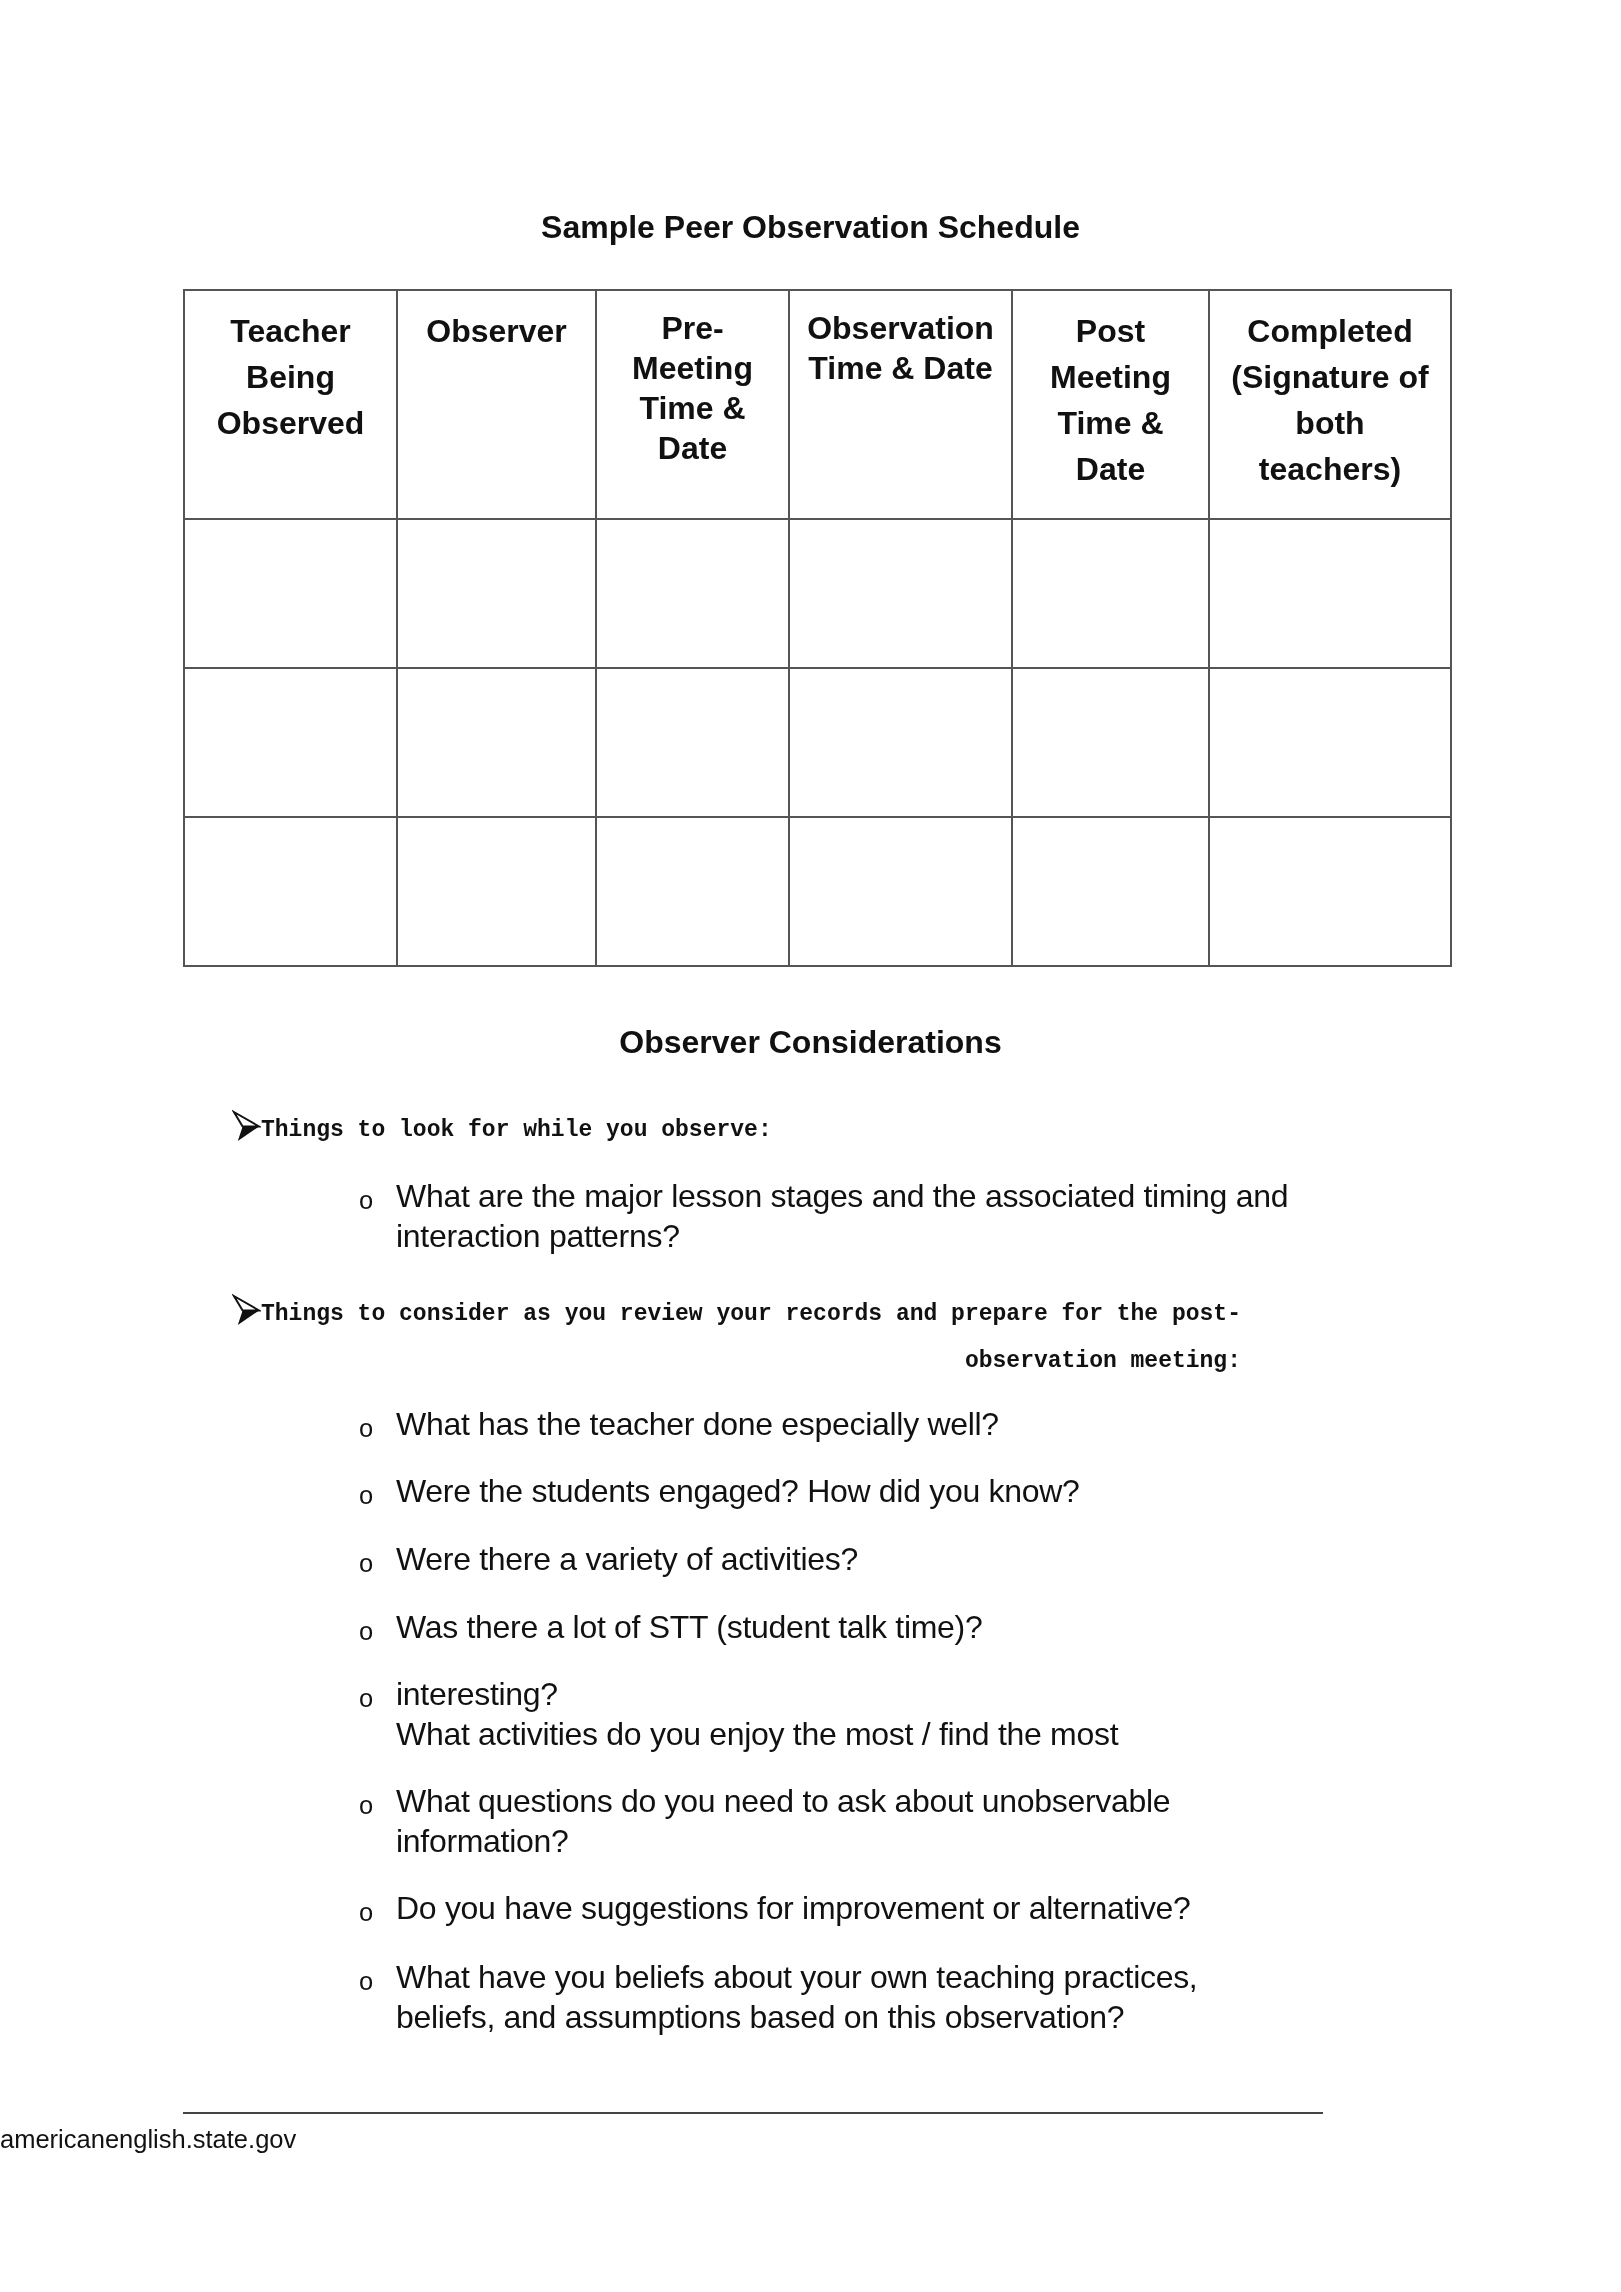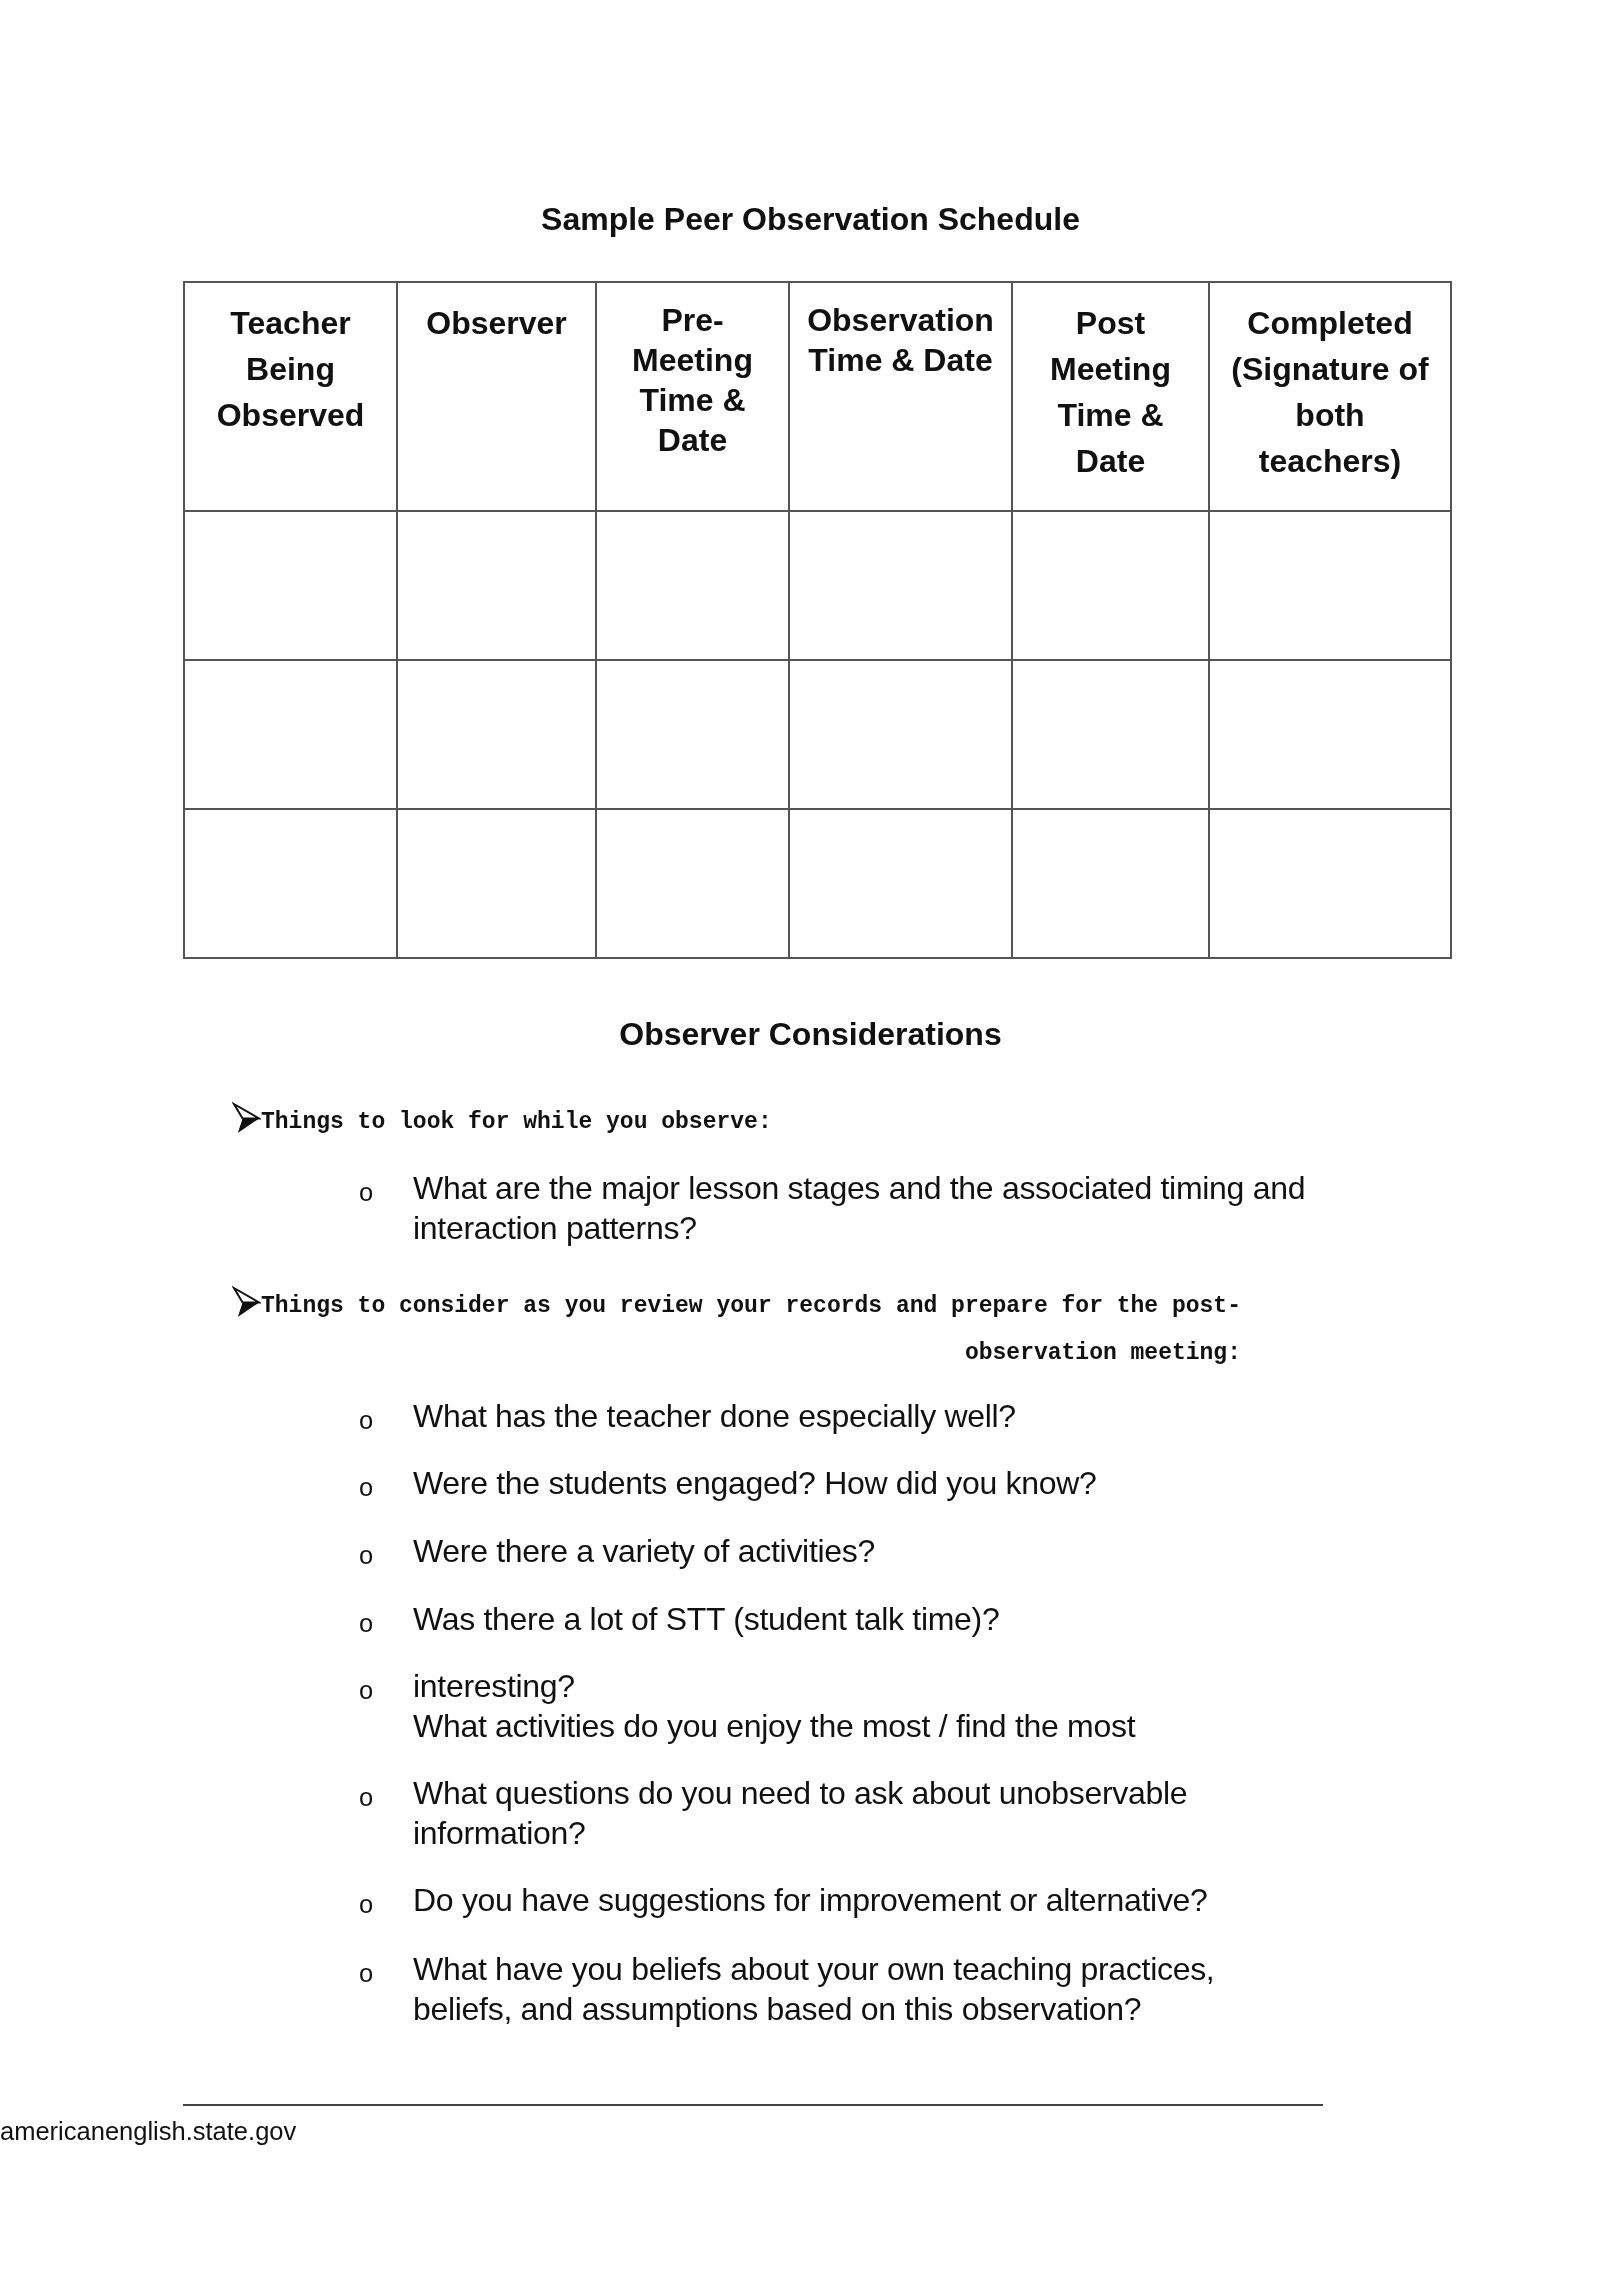--- a/index.html
+++ b/index.html
@@ -4,7 +4,7 @@
 <style>
   html, body { margin: 0; padding: 0; background: #ffffff; }
   body { width: 1621px; height: 2293px; position: relative; overflow: hidden; color: #111; }
-  .page { position: absolute; left: 0; top: 0; width: 1621px; height: 1905px; }
+  .page { position: absolute; left: 0; top: 8px; width: 1621px; height: 1905px; }
   .title {
     position: absolute; left: 0; width: 1621px; text-align: center;
     font-family: "Liberation Sans", sans-serif; font-weight: bold; font-size: 32px;

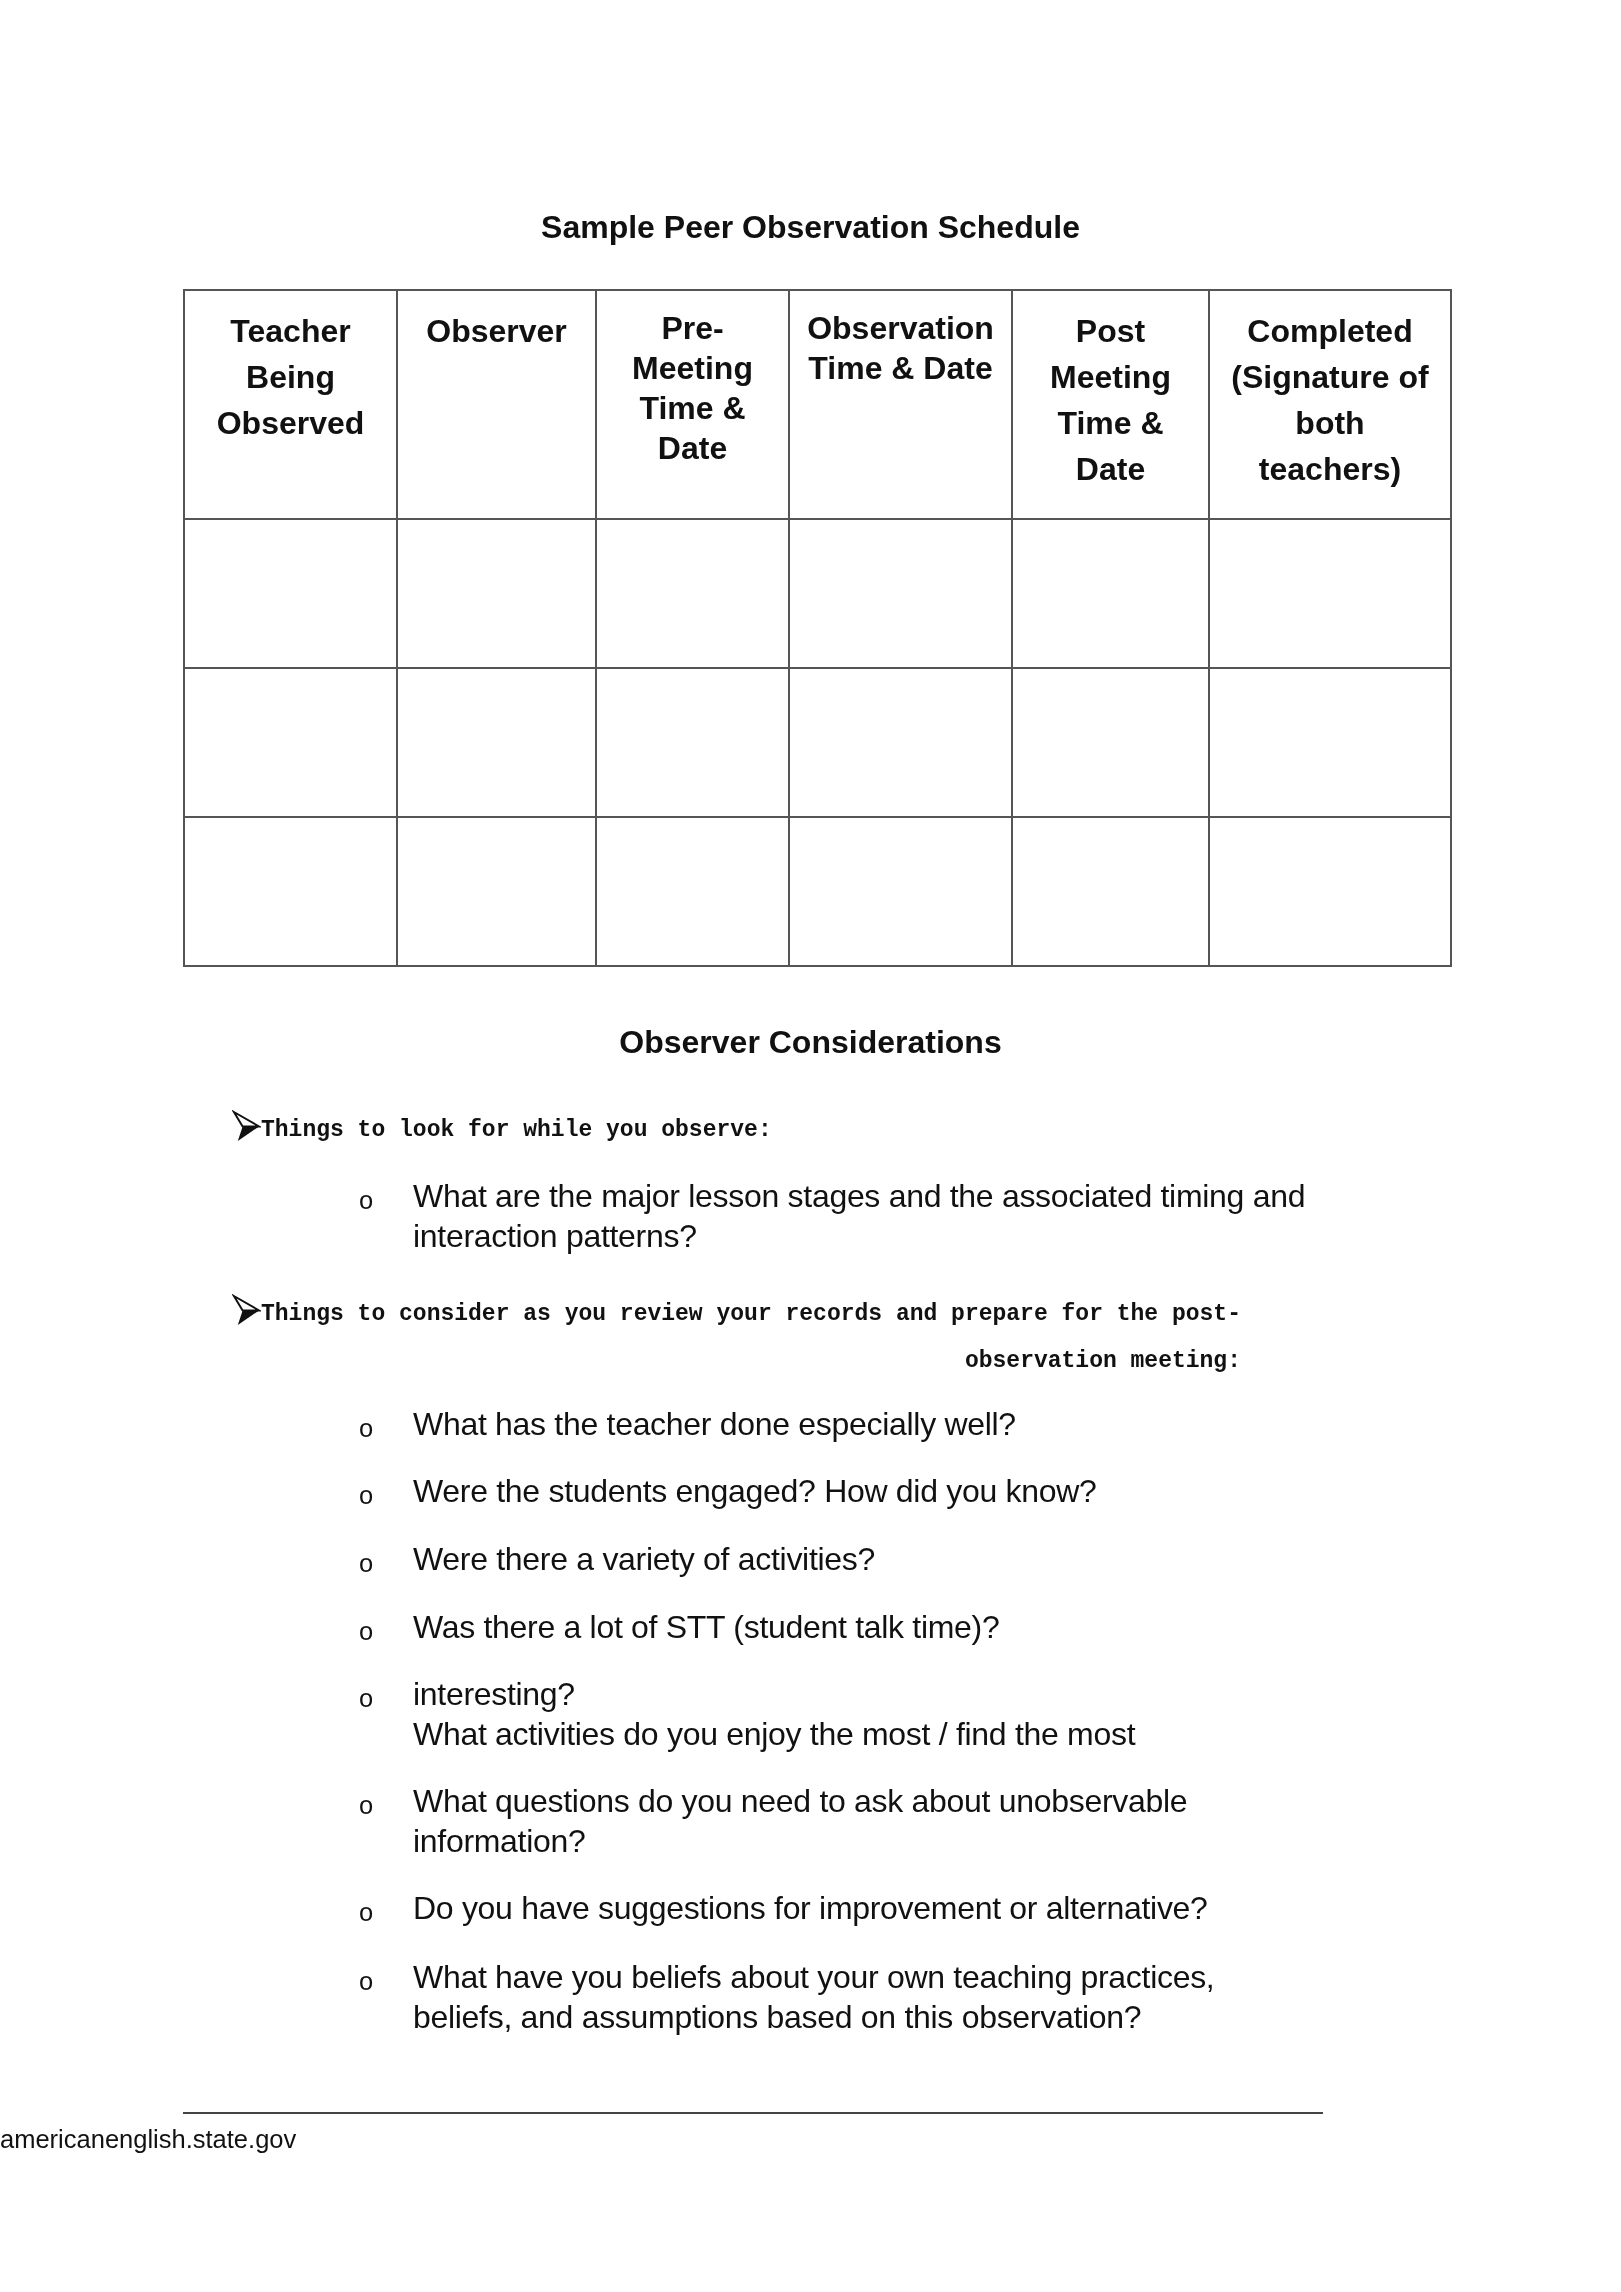--- a/index.html
+++ b/index.html
@@ -40,7 +40,7 @@
     letter-spacing: -0.3px;
   }
   .item .bullet { position: absolute; left: 0; top: 3.9px; font-size: 25.5px; }
-  .item .itext { margin-left: 54px; display: block; }
+  .item .itext { margin-left: 37px; display: block; }
   .rule { position: absolute; left: 183px; top: 2104px; width: 1140px; height: 2px; background: #444; }
   .footer {
     position: absolute; left: 0; width: 1621px; top: 2117px; 

